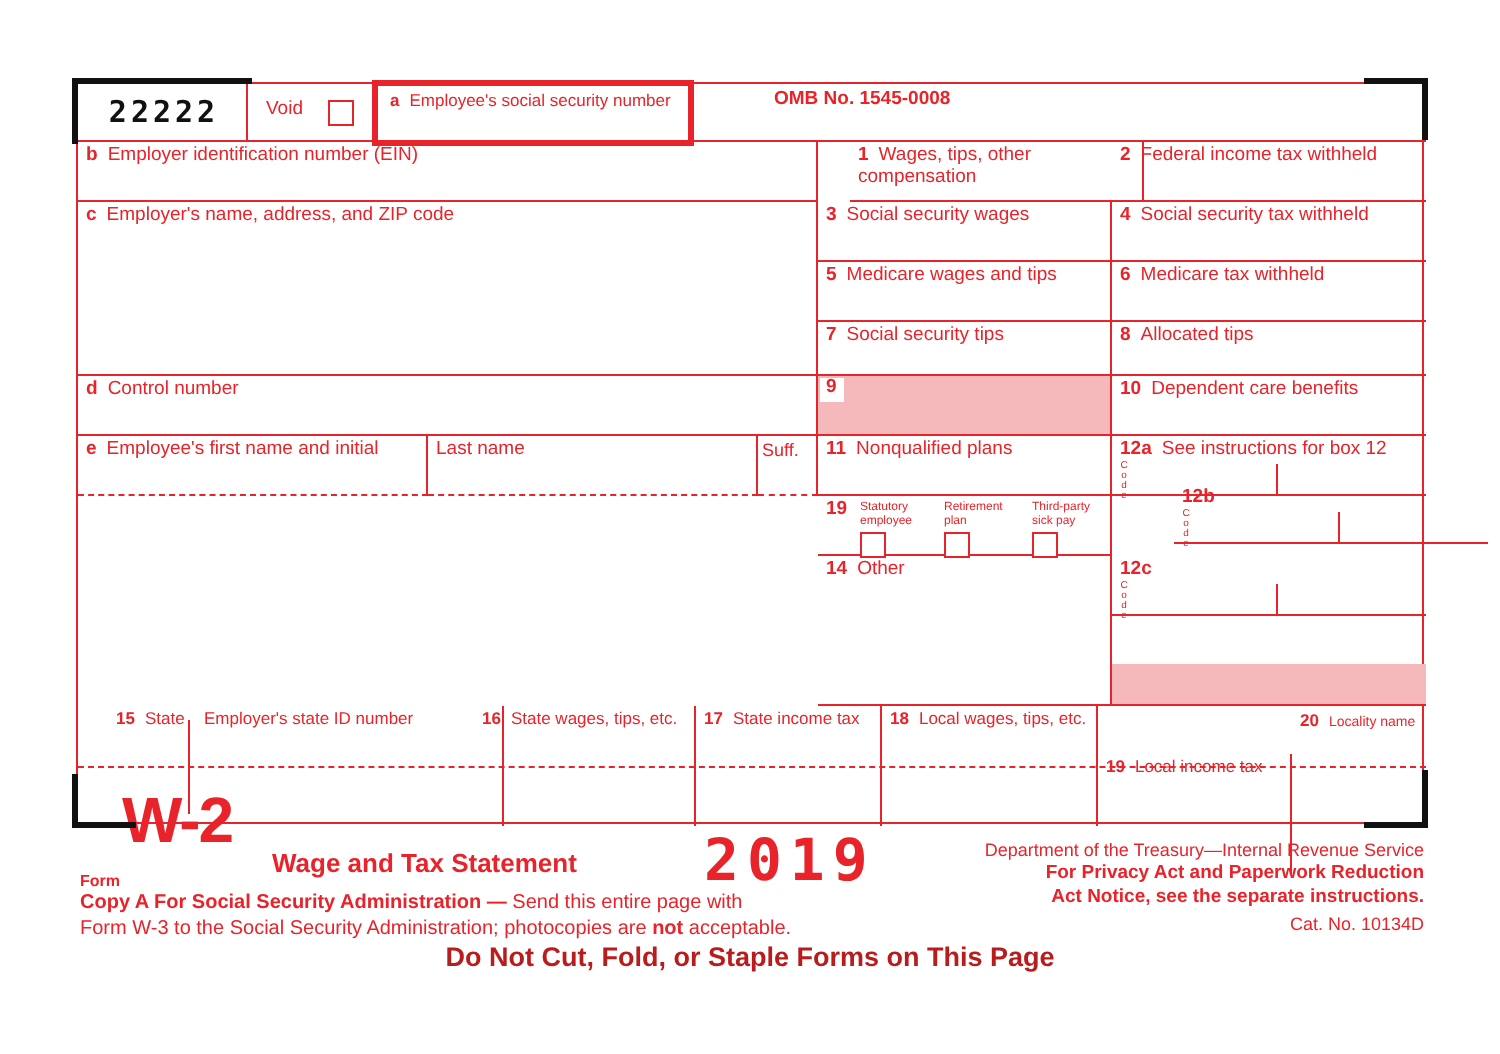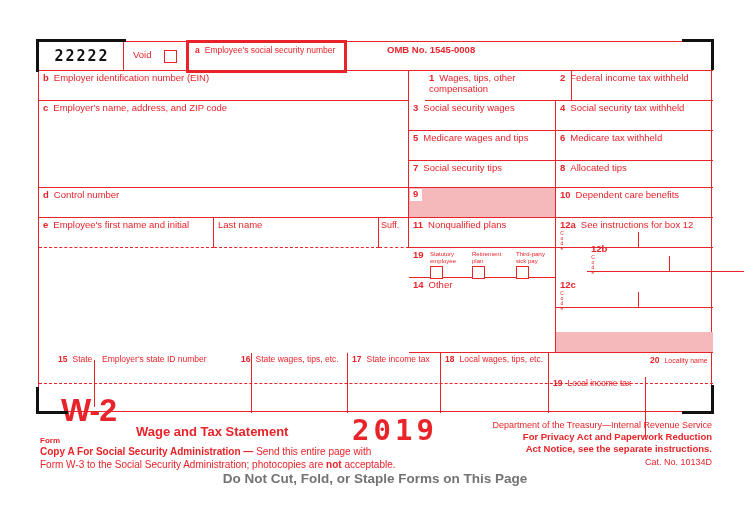--- a/index.html
+++ b/index.html
@@ -185,6 +185,6 @@
   <span class="b">Copy A For Social Security Administration —</span><span> Send this entire page with</span><br>
   <span>Form W-3 to the Social Security Administration; photocopies are </span><span class="b">not</span><span> acceptable.</span>
 </div>
-<div class="ftr b" style="left:0;top:471px;width:750px;text-align:center;font-size:13.5px;color:#737373;">Do Not Cut, Fold, or Staple Forms on This Page</div>
+<div class="ftr b" style="left:0;top:471px;width:750px;text-align:center;font-size:13.5px;color:#b91c1c;">Do Not Cut, Fold, or Staple Forms on This Page</div>
 
 </body></html>

